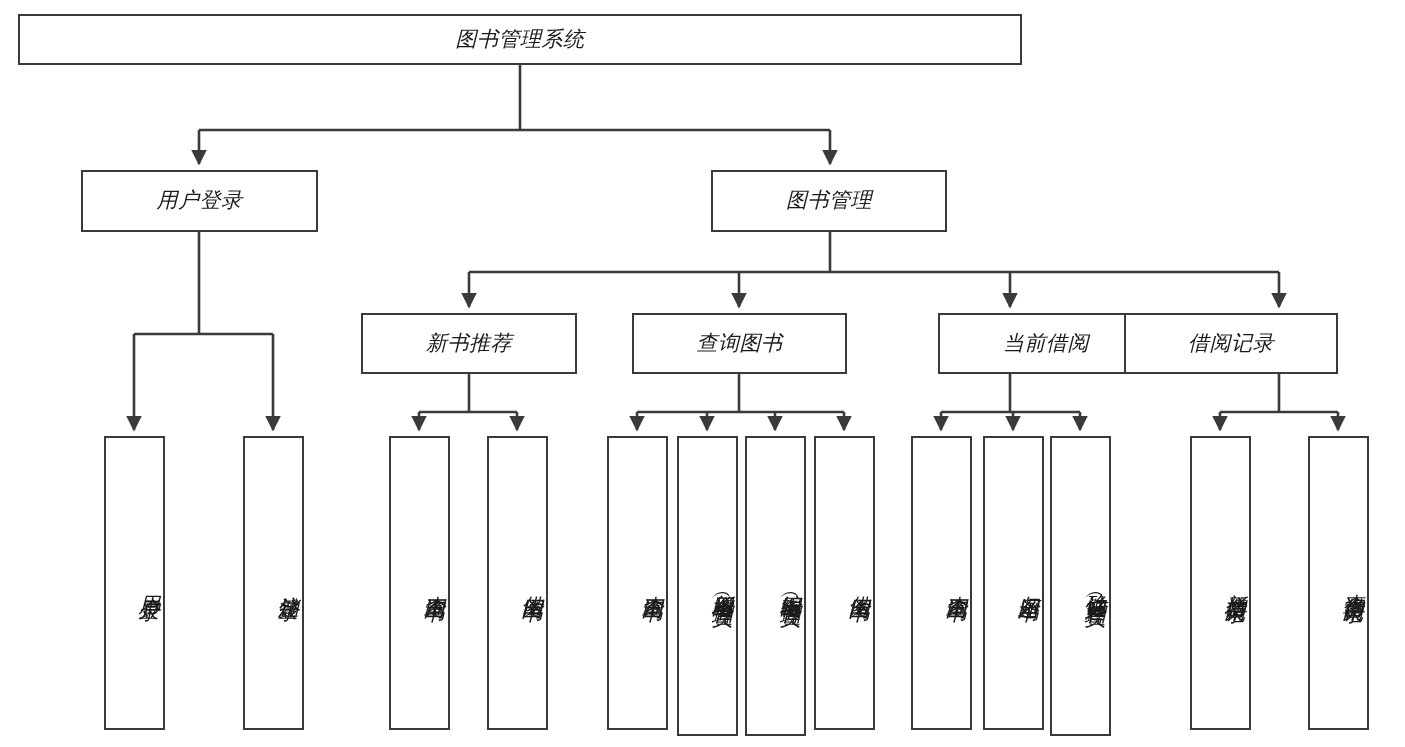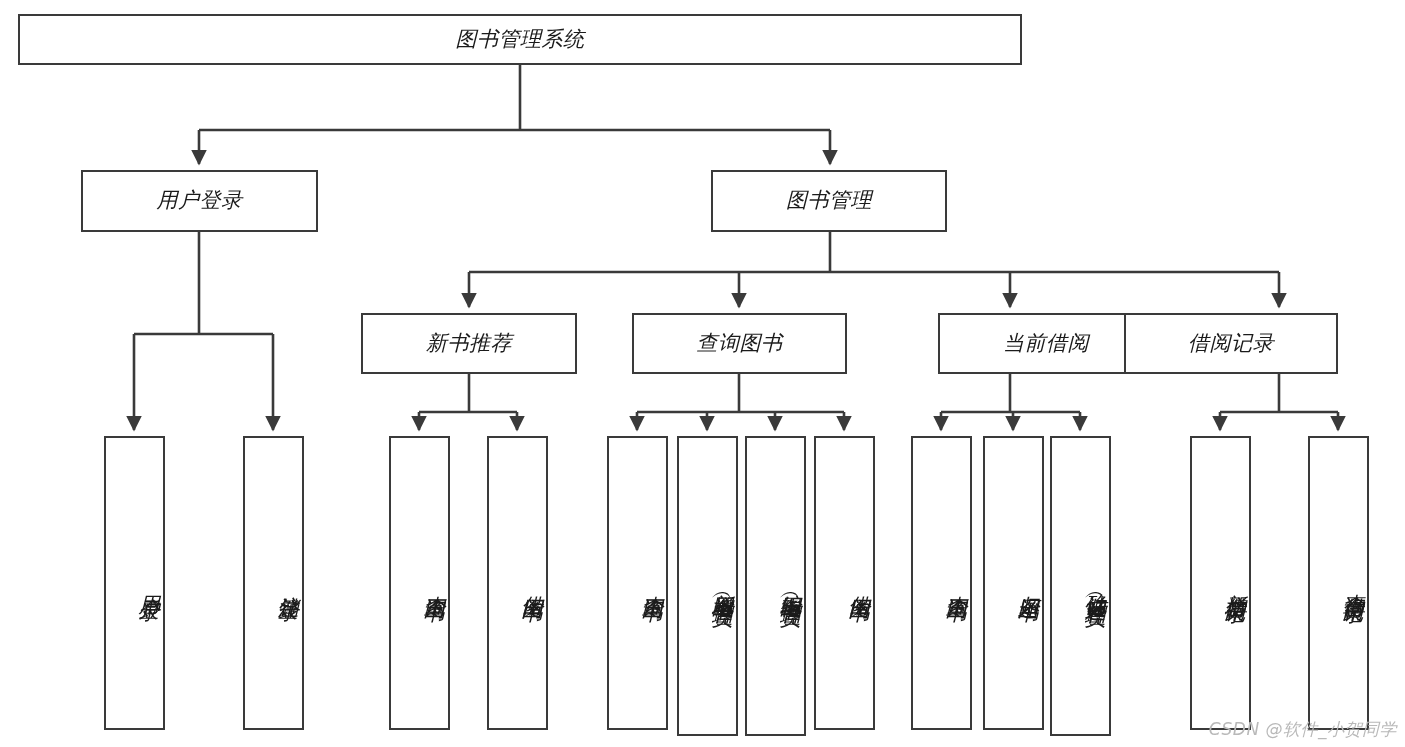--- a/index.html
+++ b/index.html
@@ -189,7 +189,6 @@
     <span class="vtext">查询借阅记录</span>
   </div>
 
-  <div class="watermark">CSDN @软件_小贺同学</div>
 </div>
 
 </body></html>

